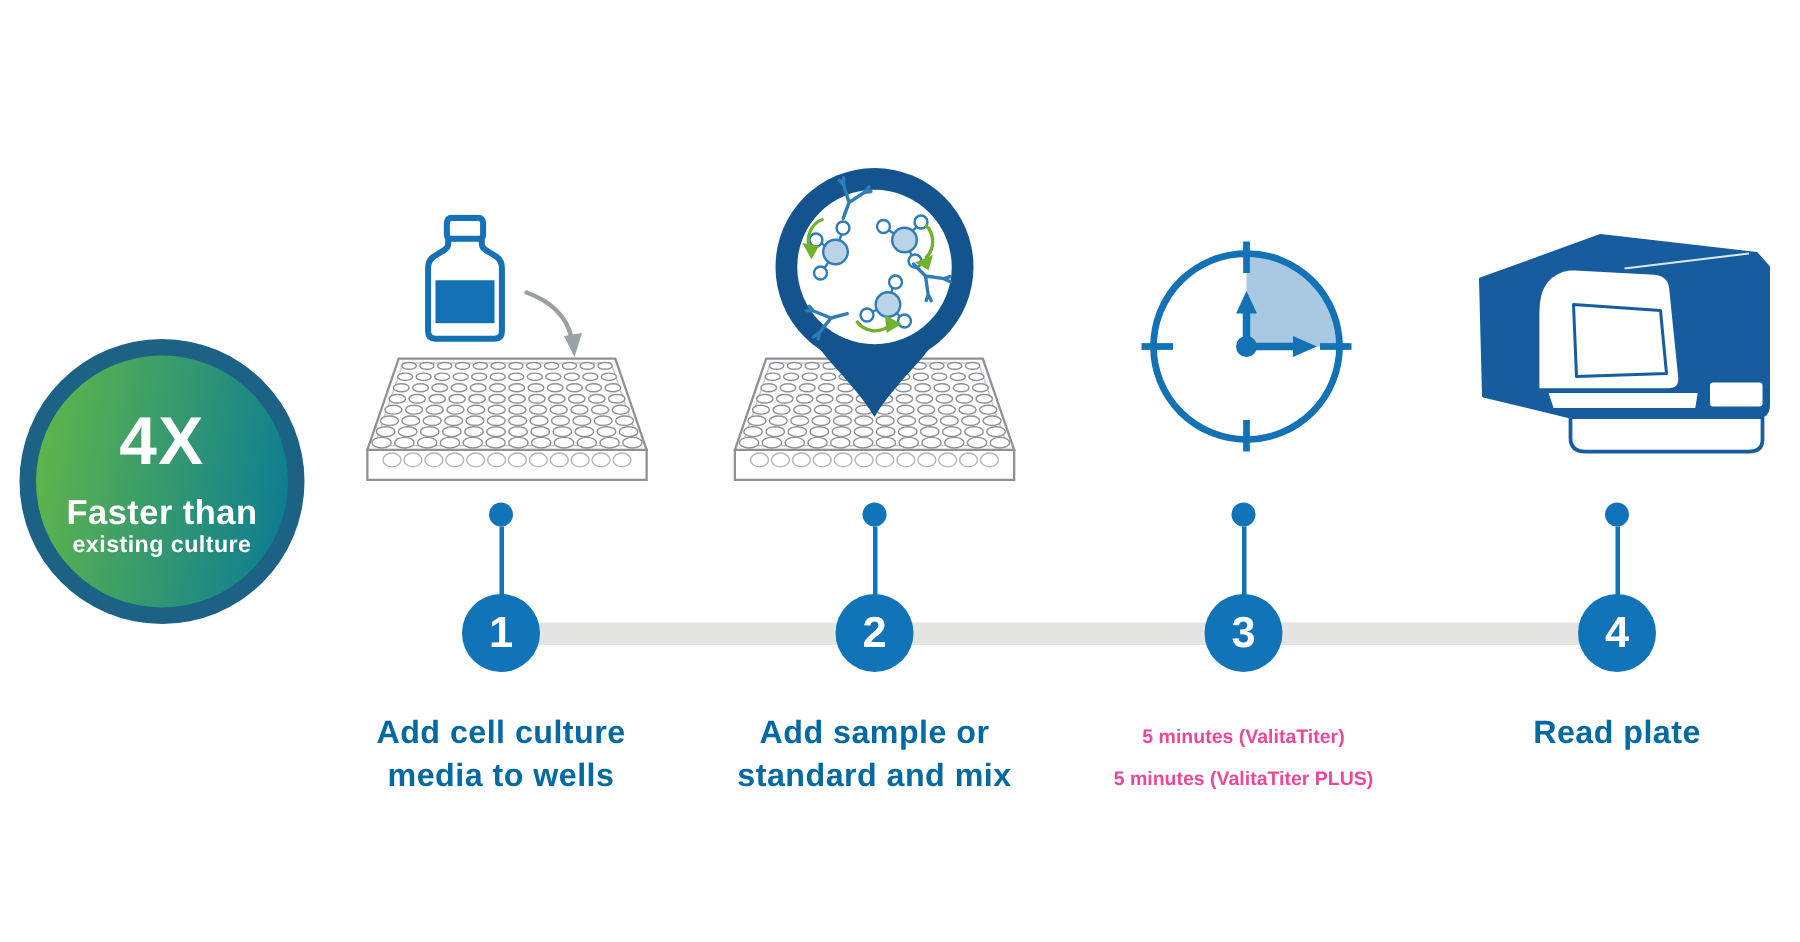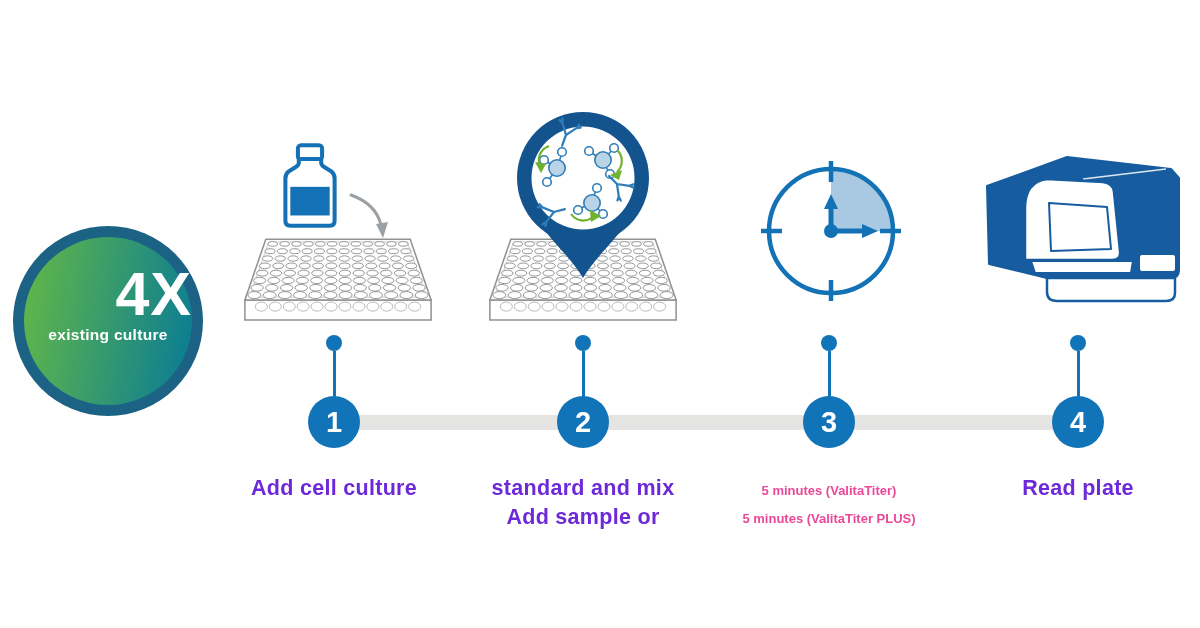--- a/index.html
+++ b/index.html
@@ -13,7 +13,7 @@
   .badge-inner{position:absolute;left:11px;top:11px;width:168px;height:168px;
          border-radius:50%;color:#fff;text-align:center;
          background:linear-gradient(100deg,#5db44c 8%,#0f7f90 92%);}
-  .badge-value{font-size:61px;font-weight:bold;line-height:62px;margin-top:26px;letter-spacing:1px;text-align:right;}
+  .badge-value{font-size:45px;font-weight:bold;line-height:62px;margin-top:26px;letter-spacing:1px;}
   .badge-line1{font-size:23px;font-weight:bold;line-height:26px;margin-top:3px;letter-spacing:.3px;}
   .badge-line2{font-size:15.5px;font-weight:bold;line-height:19px;letter-spacing:.3px;}
 

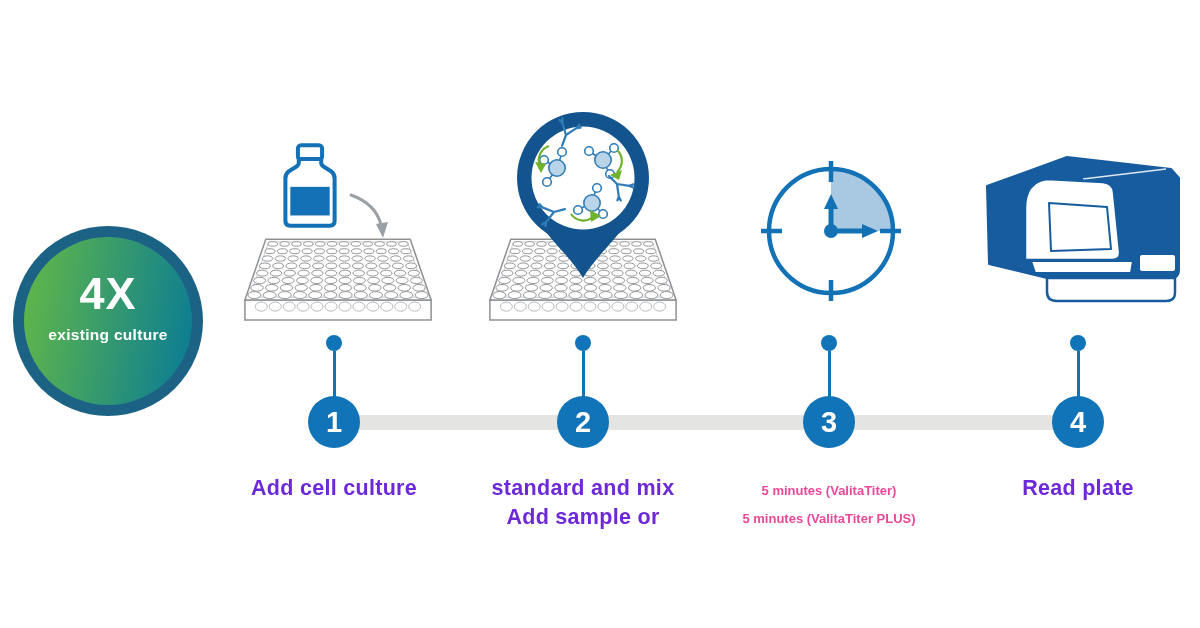--- a/index.html
+++ b/index.html
@@ -42,6 +42,7 @@
   <div class="abs badge">
     <div class="badge-inner">
       <div class="badge-value">4X</div>
+      <div class="badge-line1">Faster than</div>
       <div class="badge-line2">existing culture</div>
     </div>
   </div>

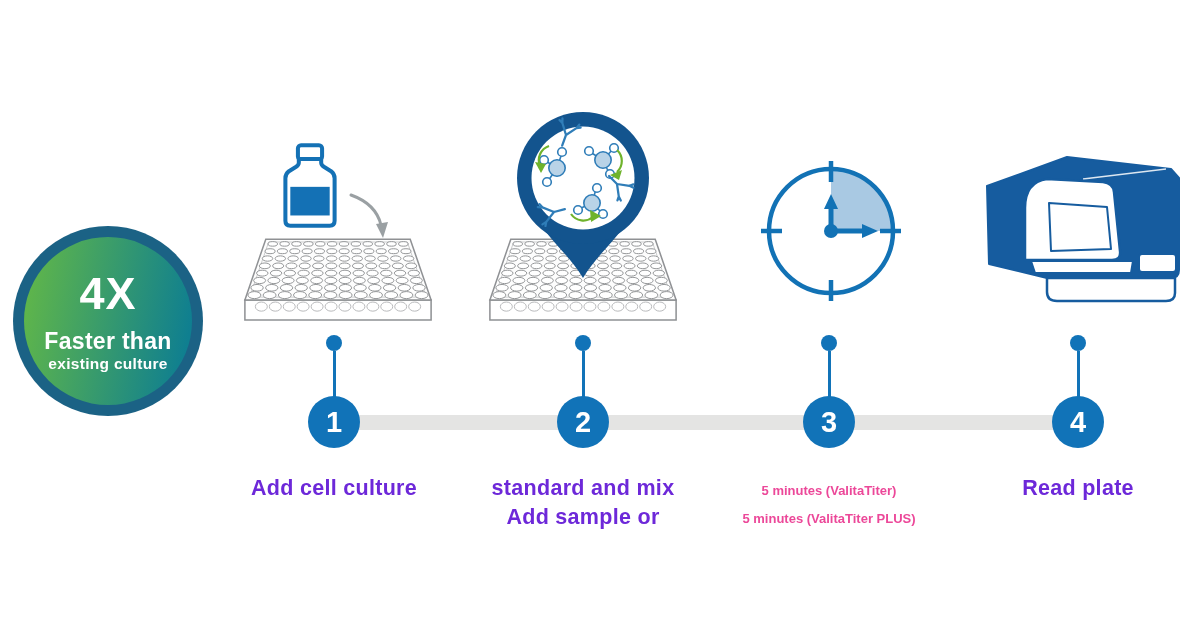--- a/index.html
+++ b/index.html
@@ -27,7 +27,7 @@
 
   
   .step-label{width:280px;text-align:center;top:474px;z-index:2;}
-  .step-title{color:#6d28d9;font-weight:bold;font-size:21.5px;line-height:29px;letter-spacing:.3px;}
+  .step-title{color:#0369a1;font-weight:bold;font-size:21.5px;line-height:29px;letter-spacing:.3px;}
   .step-sub{color:#ec4899;font-size:13px;line-height:28px;font-weight:bold;}
   .step-sub:first-of-type{margin-top:3px;}
 

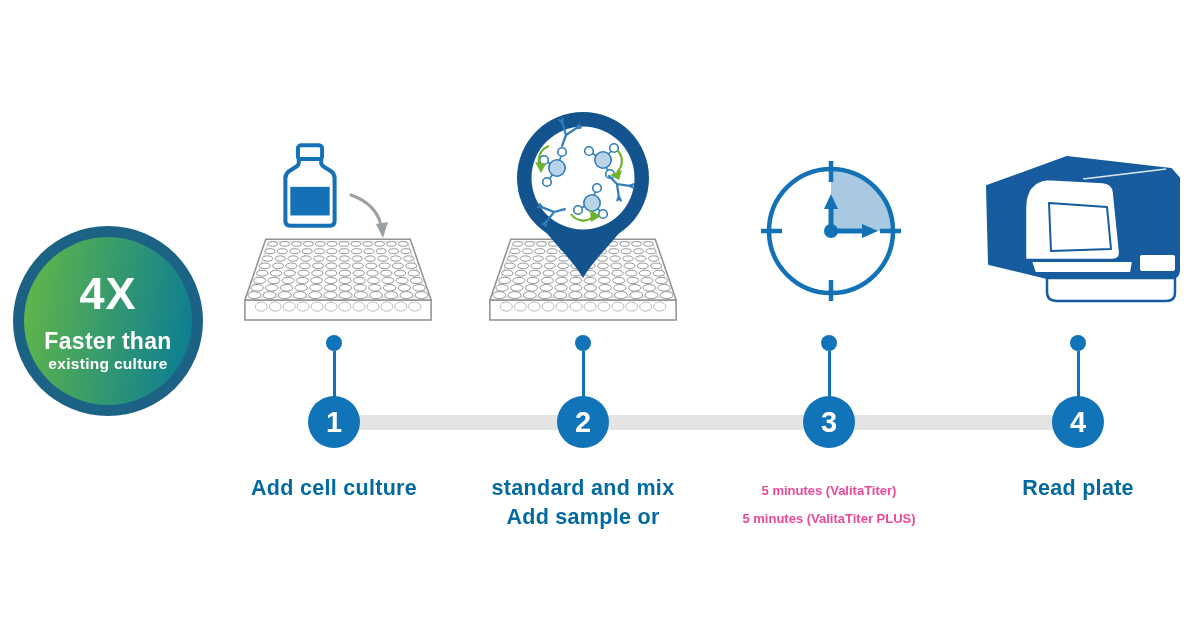--- a/index.html
+++ b/index.html
@@ -382,6 +382,7 @@
   </div>
   <div class="abs step-label" style="left:194px;">
     <div class="step-title">Add cell culture</div>
+    <div class="step-title">media to wells</div>
   </div>
 
   <div class="abs t-dot" style="left:575px;top:335px;"></div>

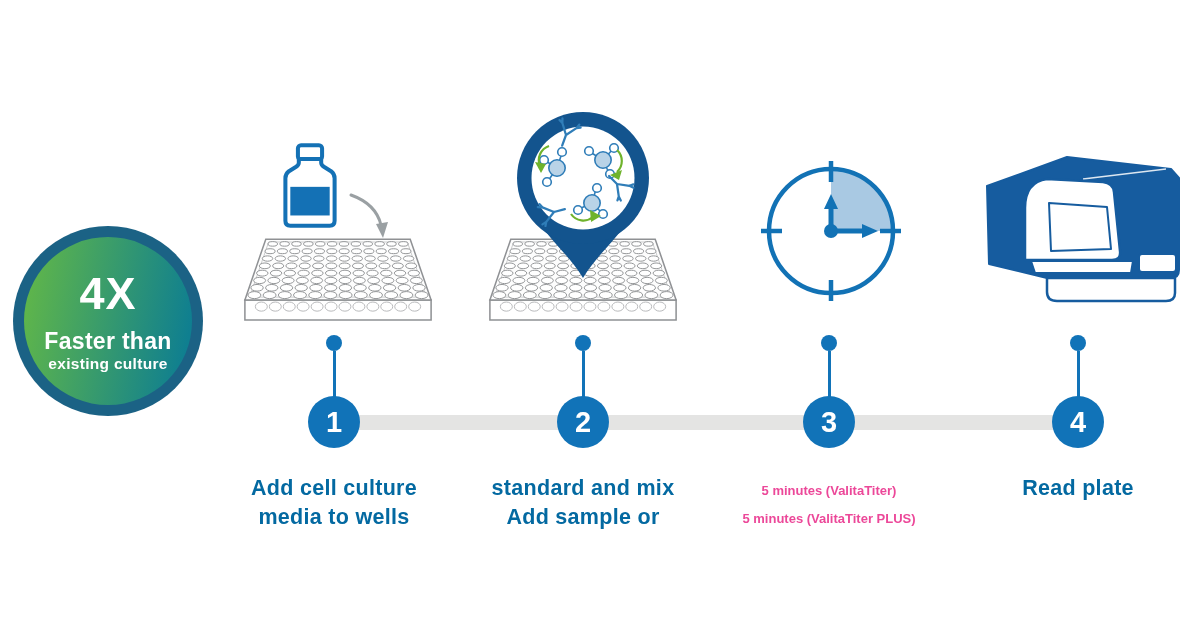--- a/index.html
+++ b/index.html
@@ -391,8 +391,8 @@
     <span>2</span>
   </div>
   <div class="abs step-label" style="left:443px;">
+    <div class="step-title">Add sample or</div>
     <div class="step-title">standard and mix</div>
-    <div class="step-title">Add sample or</div>
   </div>
 
   <div class="abs t-dot" style="left:821px;top:335px;"></div>

